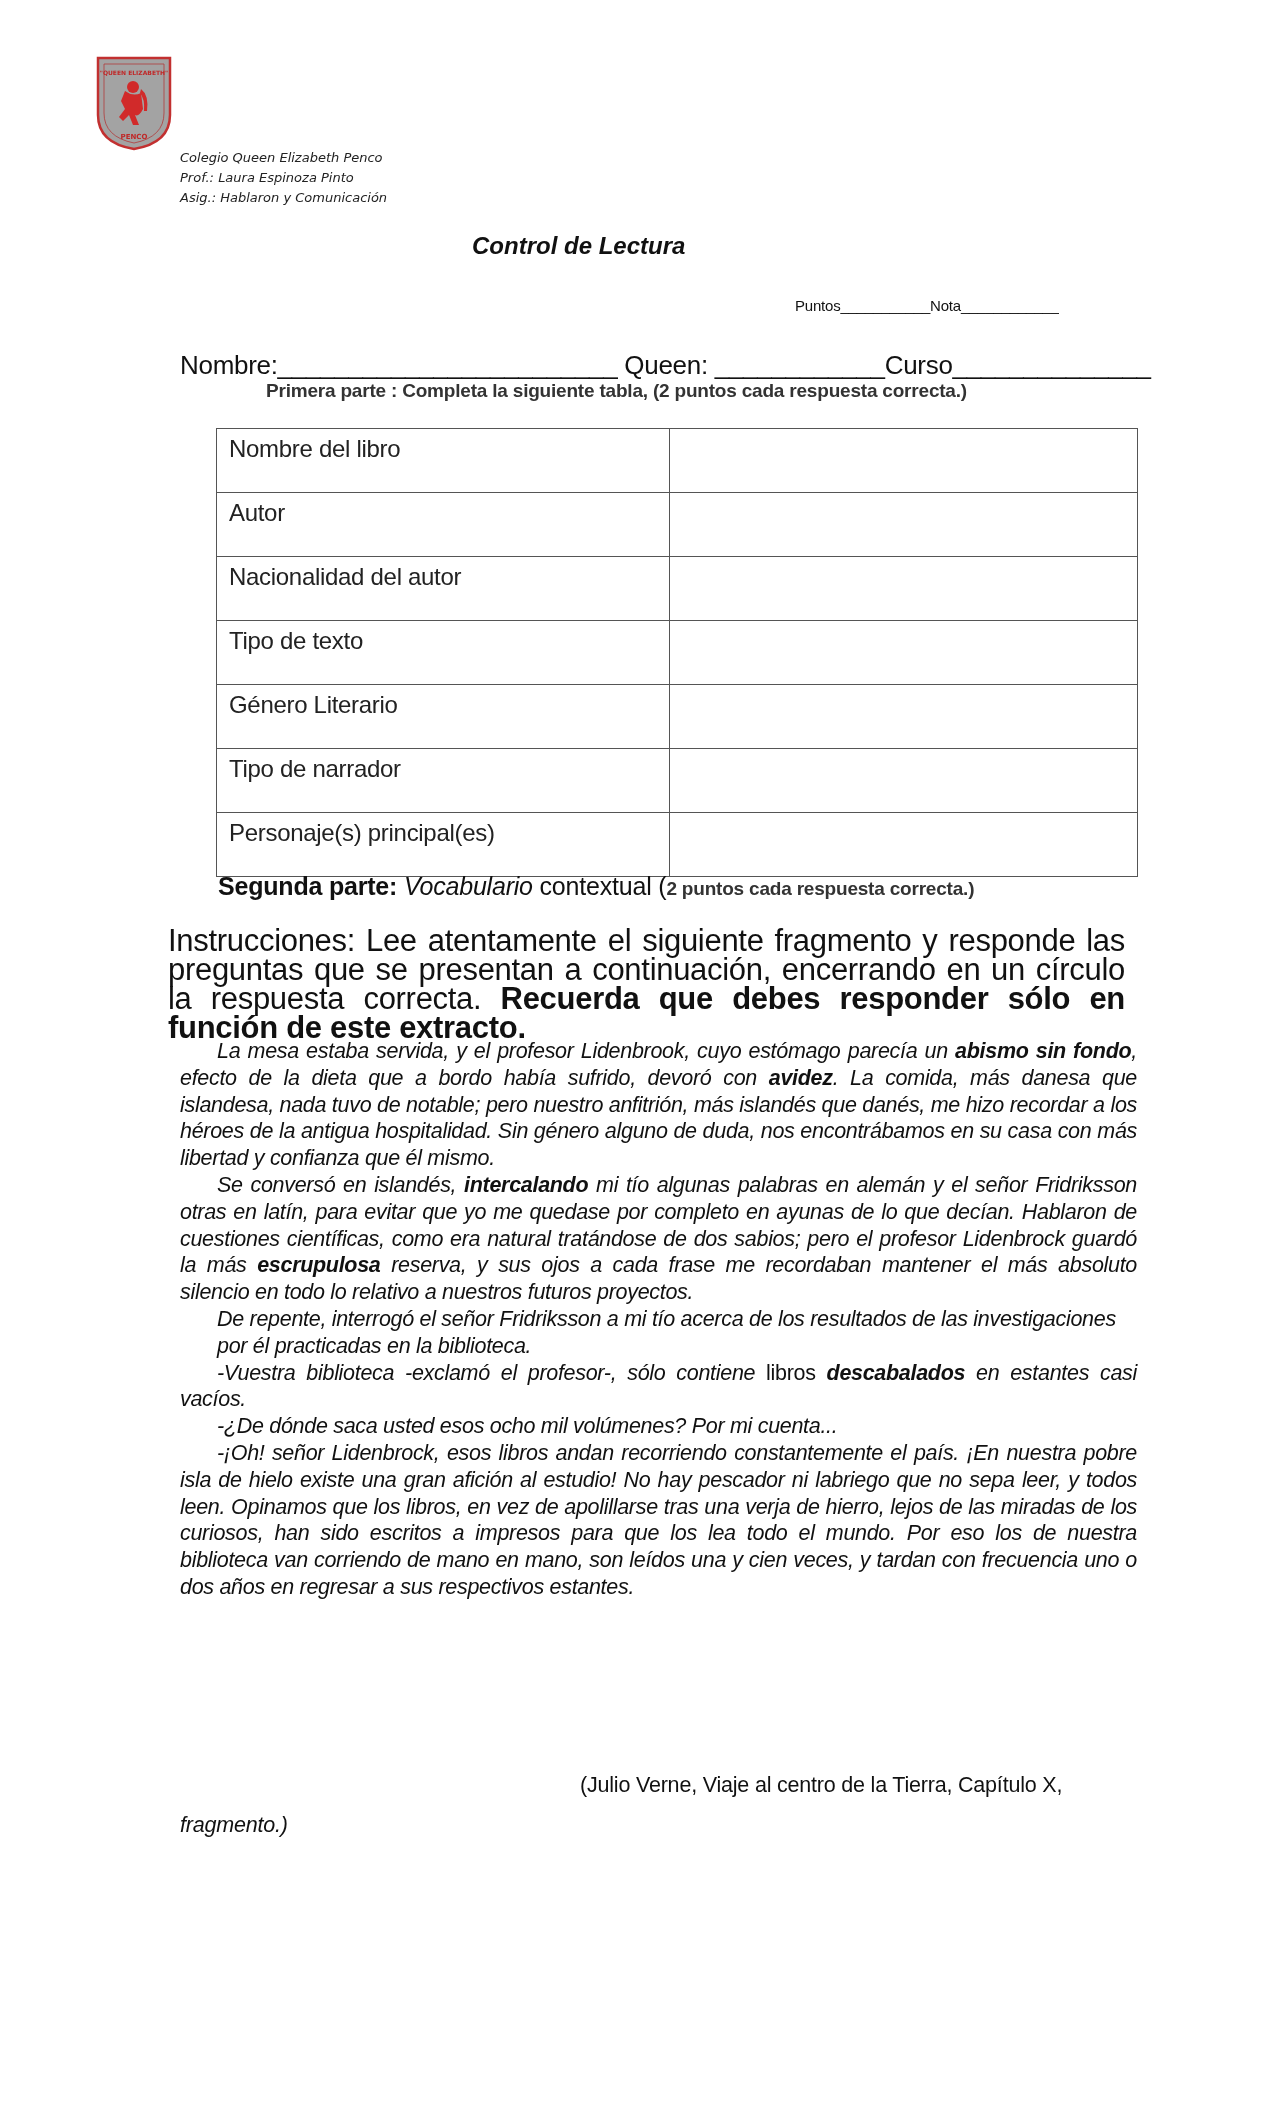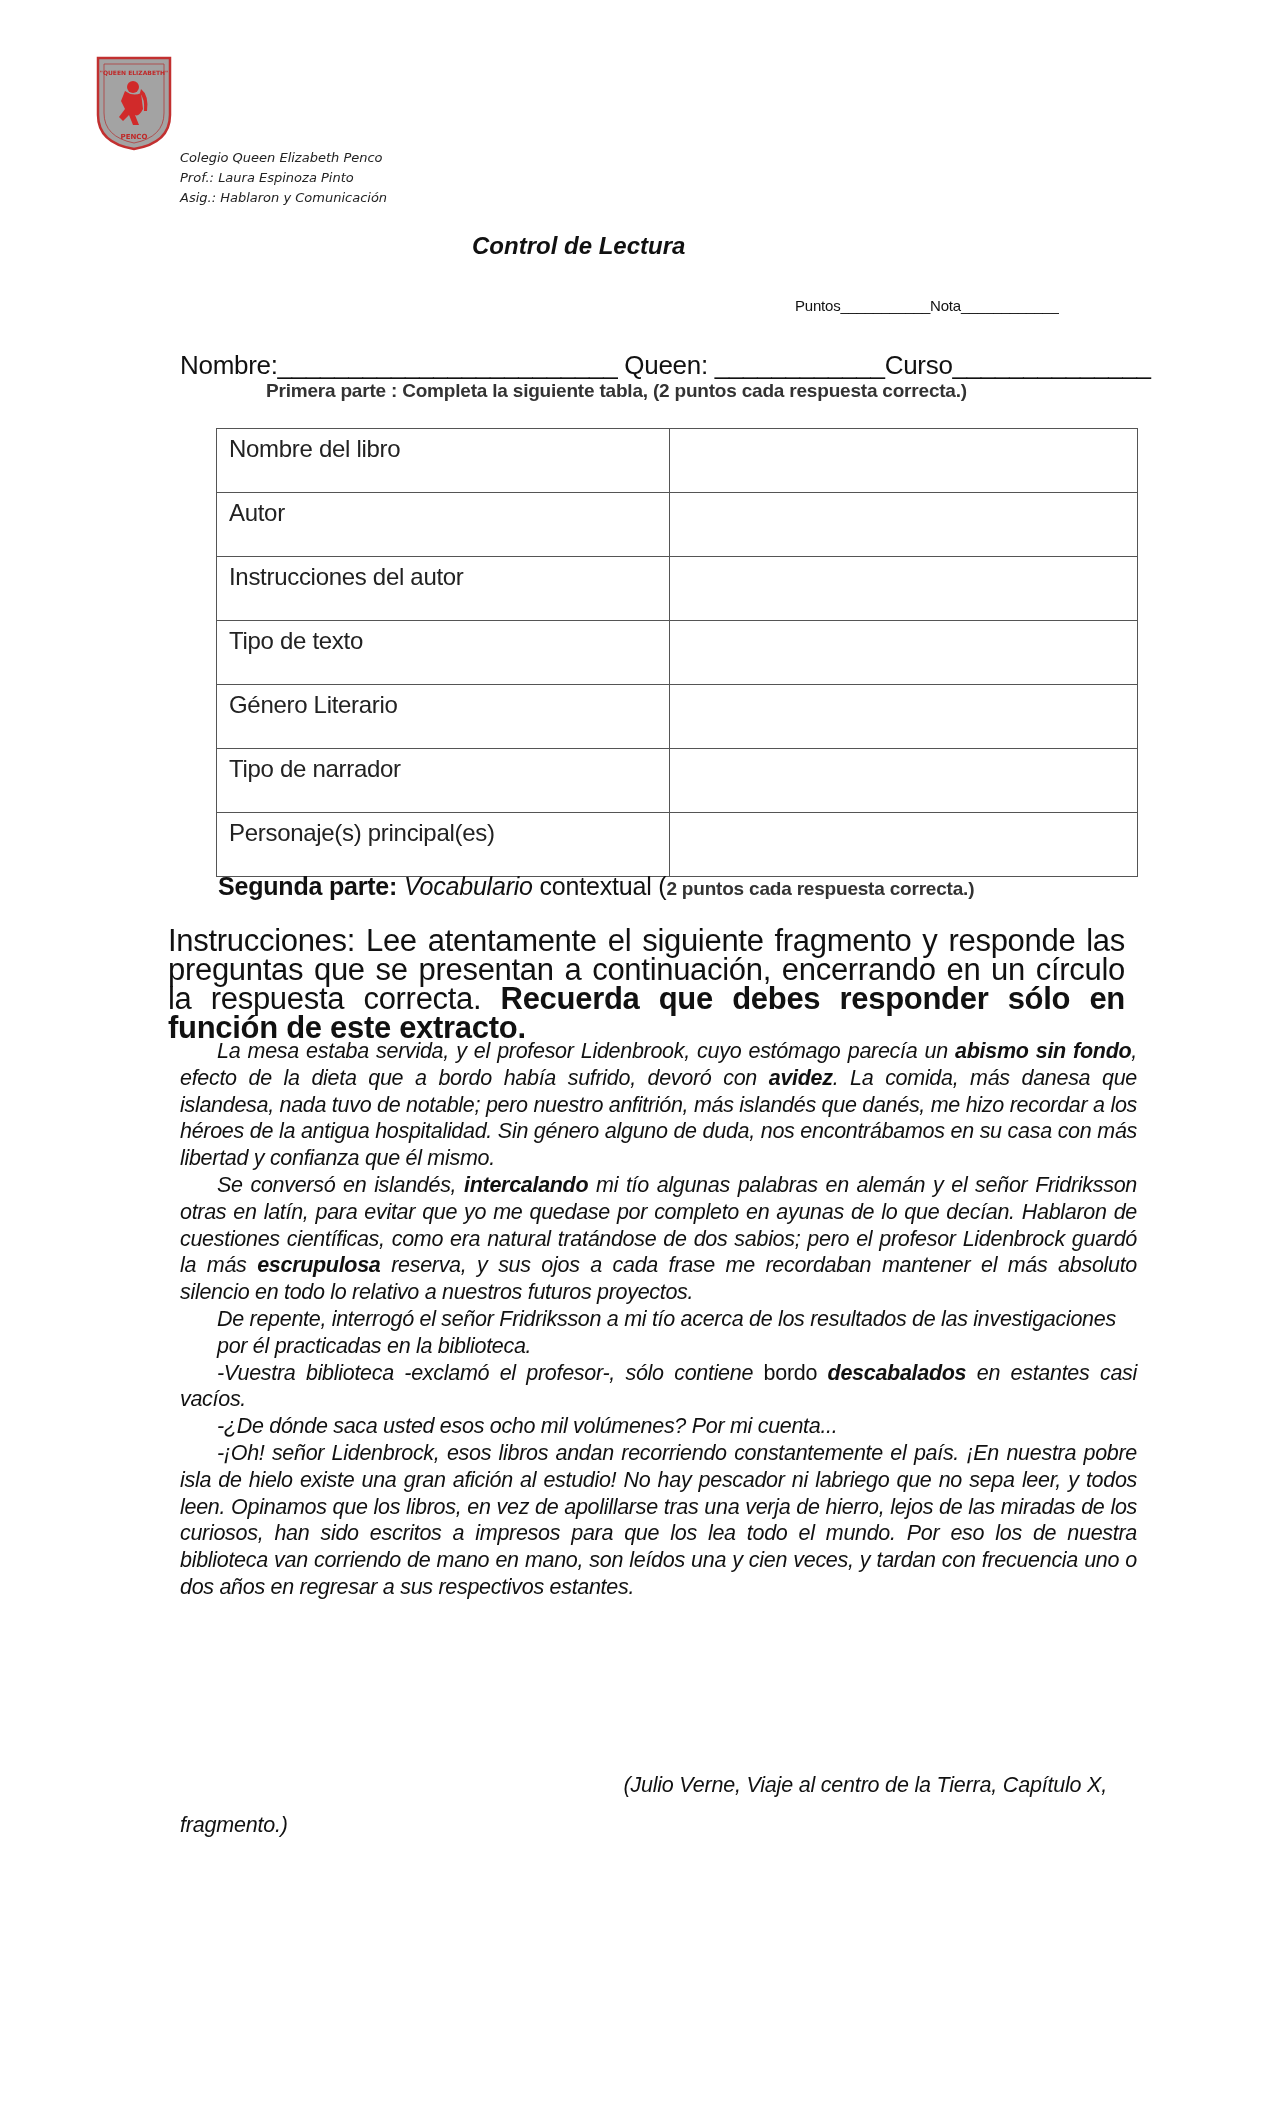--- a/index.html
+++ b/index.html
@@ -62,7 +62,7 @@
         <td></td>
       </tr>
   <tr>
-        <td class="c1">Instrucciones del autor</td>
+        <td class="c1">Nacionalidad del autor</td>
         <td></td>
       </tr>
   <tr>

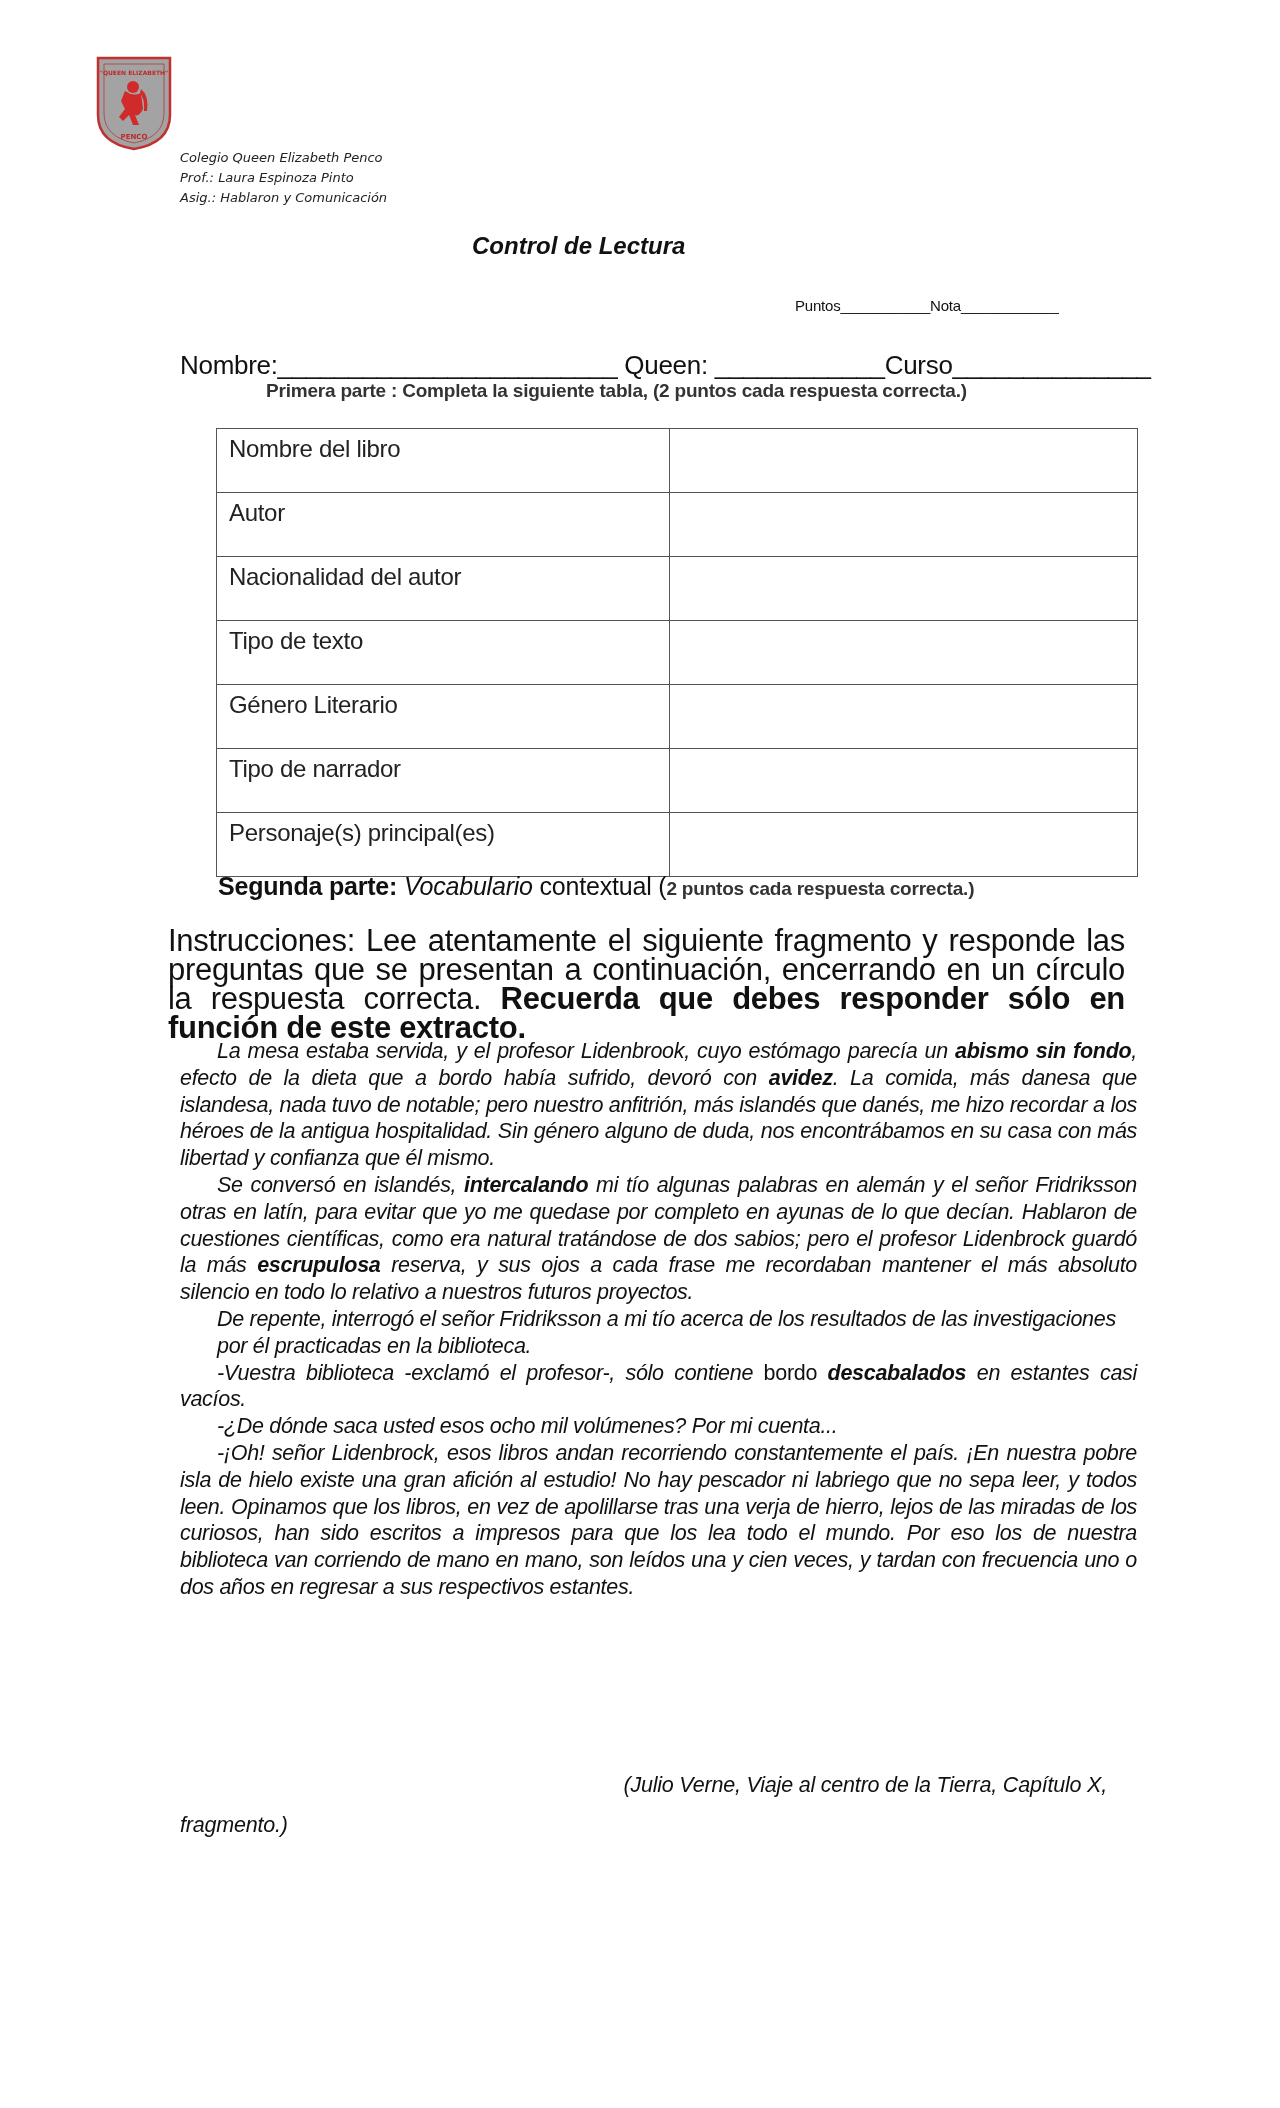--- a/index.html
+++ b/index.html
@@ -96,7 +96,7 @@
   <p><span>Se conversó en islandés, </span><b>intercalando</b><span> mi tío algunas palabras en alemán y  el señor Fridriksson otras en latín, para evitar que yo me quedase por  completo en ayunas de lo que decían. Hablaron de cuestiones científicas,  como era natural tratándose de dos sabios; pero el profesor Lidenbrock  guardó la más </span><b>escrupulosa</b><span> reserva, y sus ojos a cada frase me recordaban  mantener el más absoluto silencio en todo lo relativo a nuestros futuros  proyectos.</span></p>
   <p>De repente, interrogó el señor Fridriksson a mi tío acerca de los resultados  de las investigaciones</p>
   <p>por él practicadas en la biblioteca.</p>
-  <p><span>-Vuestra biblioteca -exclamó el profesor-, sólo contiene </span><span class="ni">bordo</span><span> </span><b>descabalados</b><span>  en estantes casi vacíos.</span></p>
+  <p><span>-Vuestra biblioteca -exclamó el profesor-, sólo contiene </span><span class="ni">libros</span><span> </span><b>descabalados</b><span>  en estantes casi vacíos.</span></p>
   <p>-¿De dónde saca usted esos ocho mil volúmenes? Por mi cuenta...</p>
   <p>-¡Oh! señor Lidenbrock, esos libros andan recorriendo constantemente el  país. ¡En nuestra pobre isla de hielo existe una gran afición al estudio! No  hay pescador ni labriego que no sepa leer, y todos leen. Opinamos que los  libros, en vez de apolillarse tras una verja de hierro, lejos de las miradas de los curiosos, han sido escritos a impresos para que los lea todo el mundo.  Por eso los de nuestra biblioteca van corriendo de mano en mano, son  leídos una y cien veces, y tardan con frecuencia uno o dos años en regresar  a sus respectivos estantes.</p>
 </div>

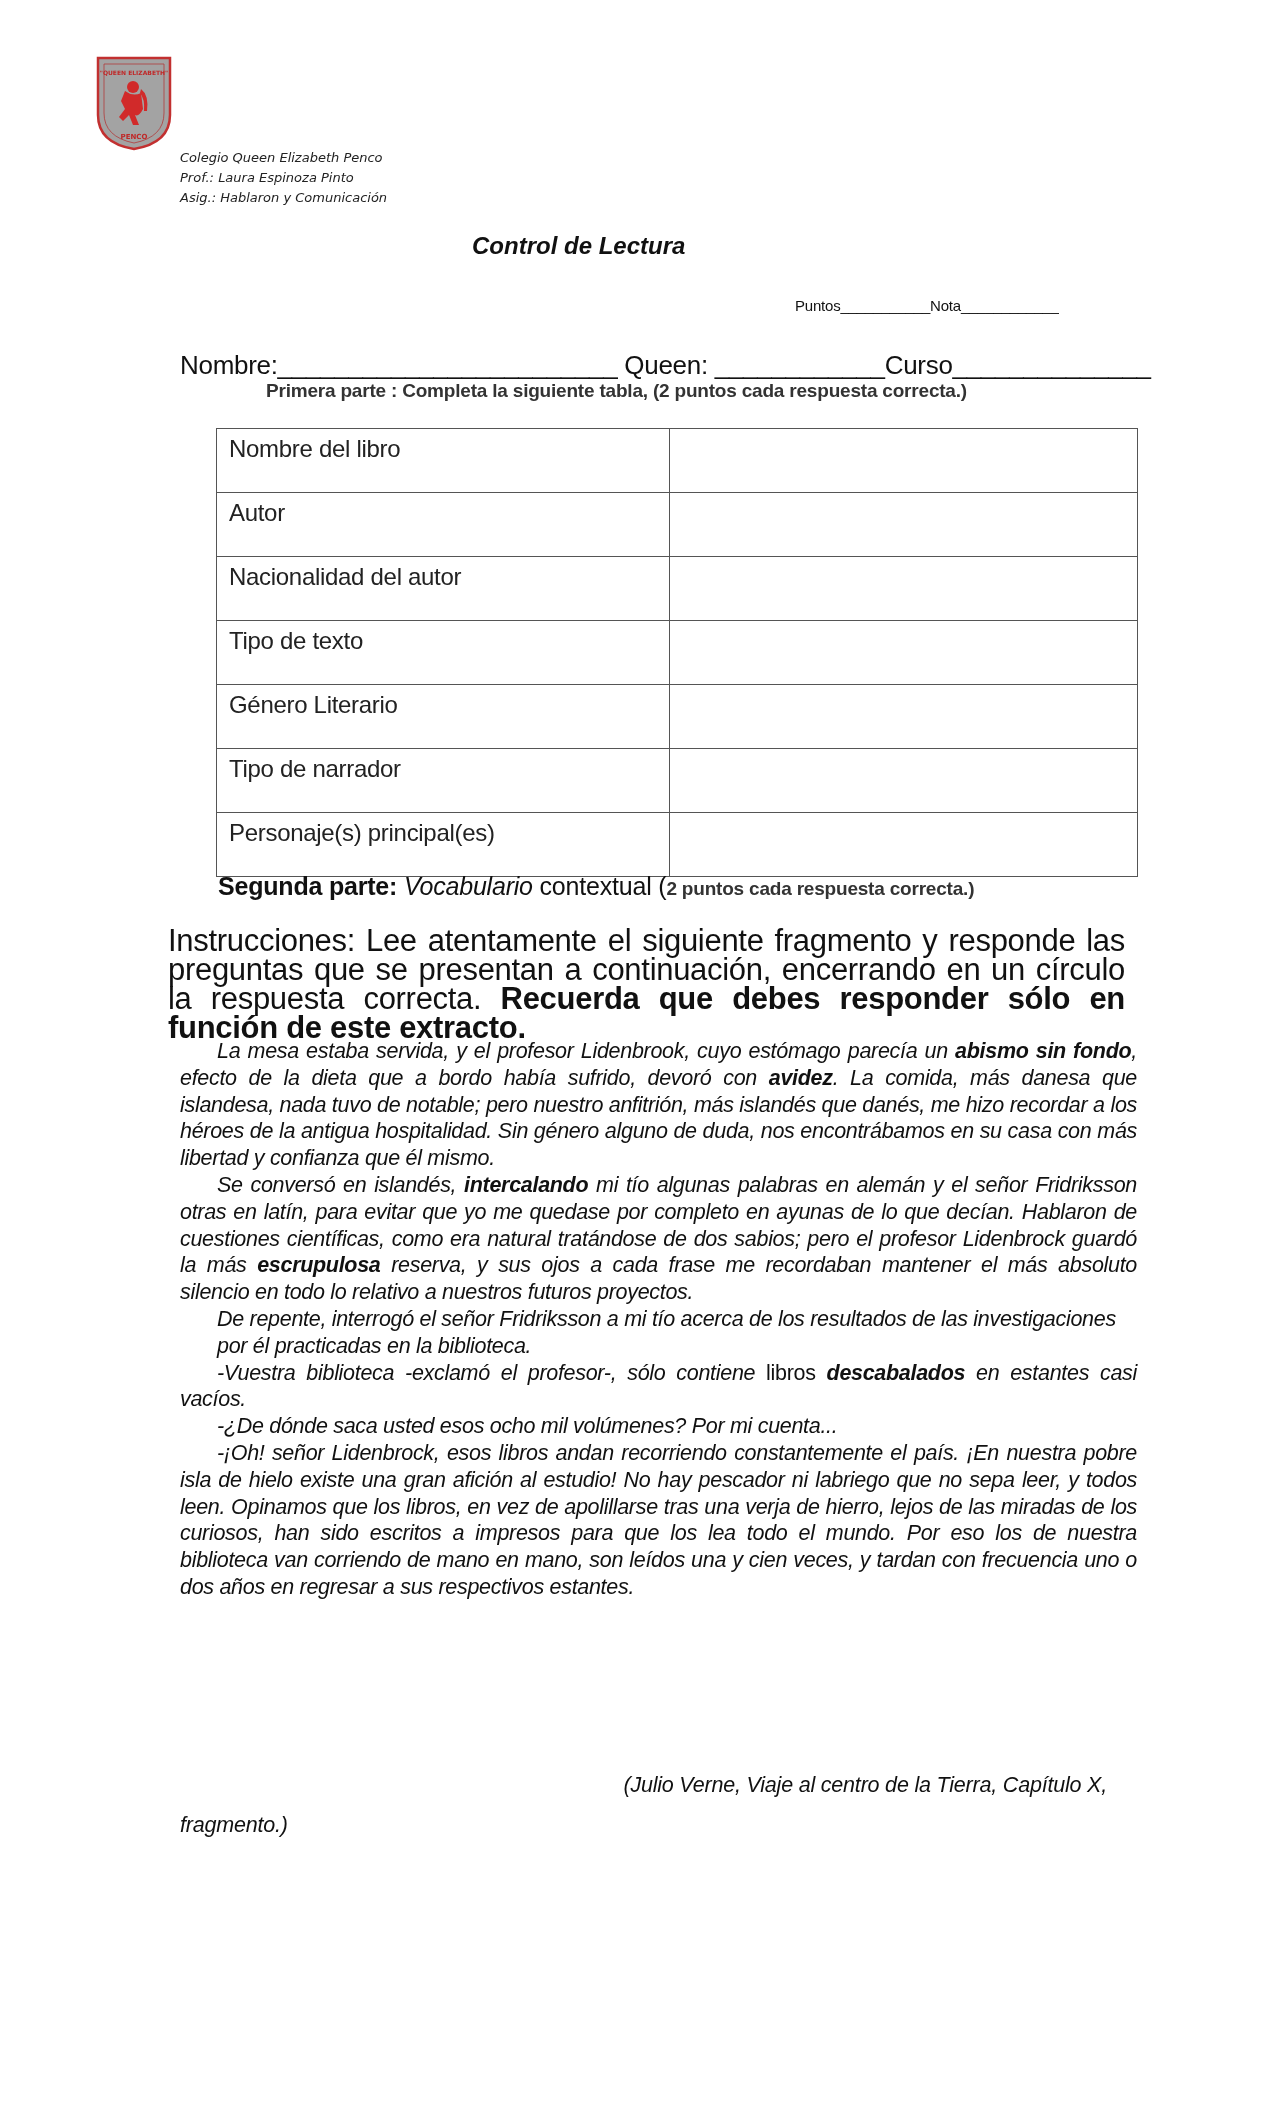--- a/index.html
+++ b/index.html
@@ -24,7 +24,7 @@
   .passage p { margin:0; text-indent:37px; }
   .passage b { font-weight:bold; }
   .passage .ni { font-style:normal; }
-  .cite { left:550px; top:1773px; width:557px; font-size:21.5px; font-style:italic; text-align:right; letter-spacing:-0.2px; }
+  .cite { left:580px; top:1773px; width:557px; font-size:21.5px; text-align:left; letter-spacing:-0.2px; }
   .cite2 { left:180px; top:1813px; font-size:21.5px; font-style:italic; letter-spacing:-0.2px; }
 </style>
 </head>

